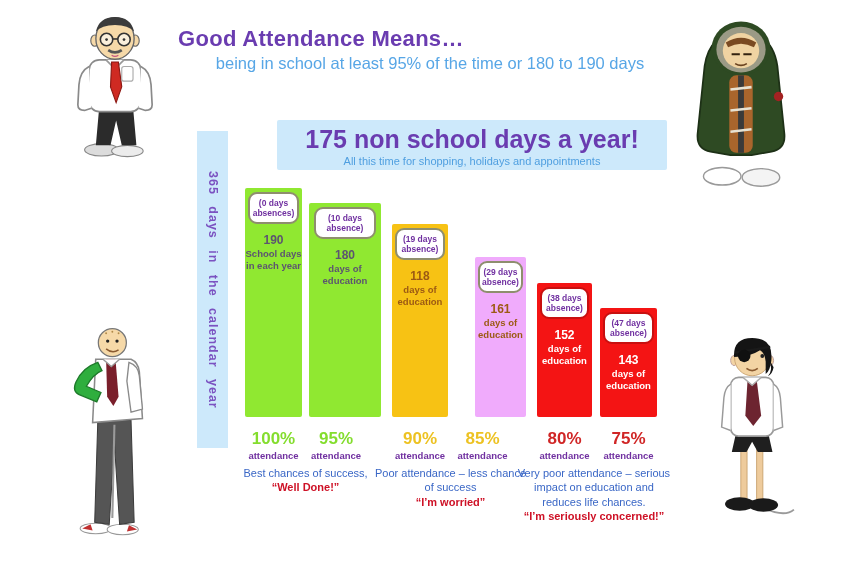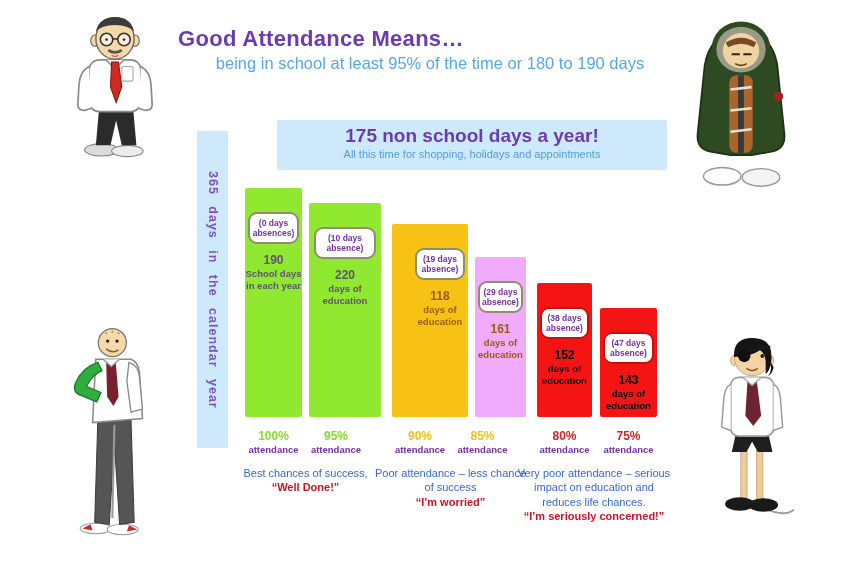--- a/index.html
+++ b/index.html
@@ -19,7 +19,7 @@
     position:absolute;left:277px;top:120px;width:390px;height:50px;
     background:#cde9fb;text-align:center;border-radius:2px;
   }
-  .banner-title{font-size:19px;font-weight:bold;color:#6a3cb0;margin-top:5px;}
+  .banner-title{font-size:25px;font-weight:bold;color:#6a3cb0;margin-top:5px;}
   .banner-sub{font-size:11px;color:#4f9fe0;margin-top:1px;}
   .yaxis{
     position:absolute;left:197px;top:131px;width:31px;height:317px;

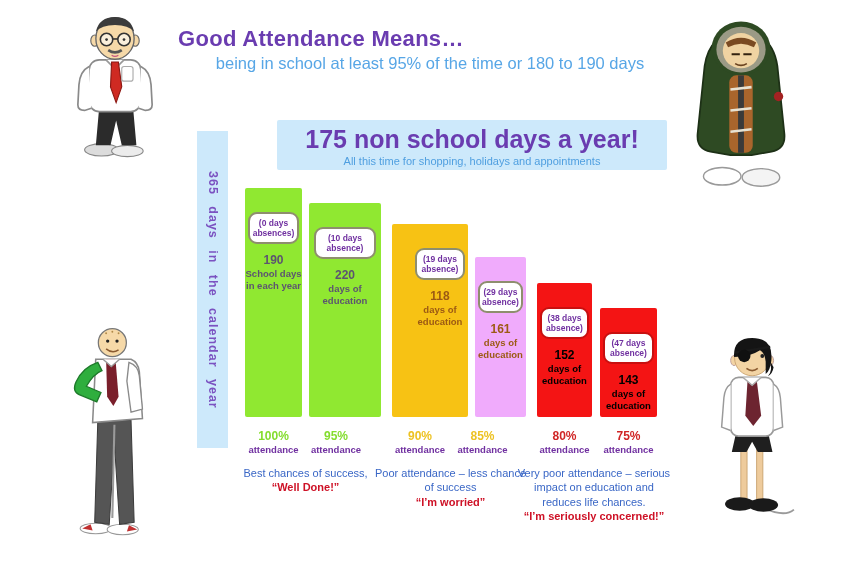--- a/index.html
+++ b/index.html
@@ -37,7 +37,7 @@
   .b5{left:537px;top:283px;width:55px;height:134px;background:#f41414;}
   .b6{left:600px;top:308px;width:57px;height:109px;background:#f41414;}
   .absence{
-    margin:24px auto 0 auto;width:78%;background:#fff;border:2px solid #8e8e6e;
+    margin:4px auto 0 auto;width:78%;background:#fff;border:2px solid #8e8e6e;
     border-radius:9px;padding:4px 1px;font-size:8.5px;font-weight:bold;color:#7030a0;
     line-height:1.2;
   }

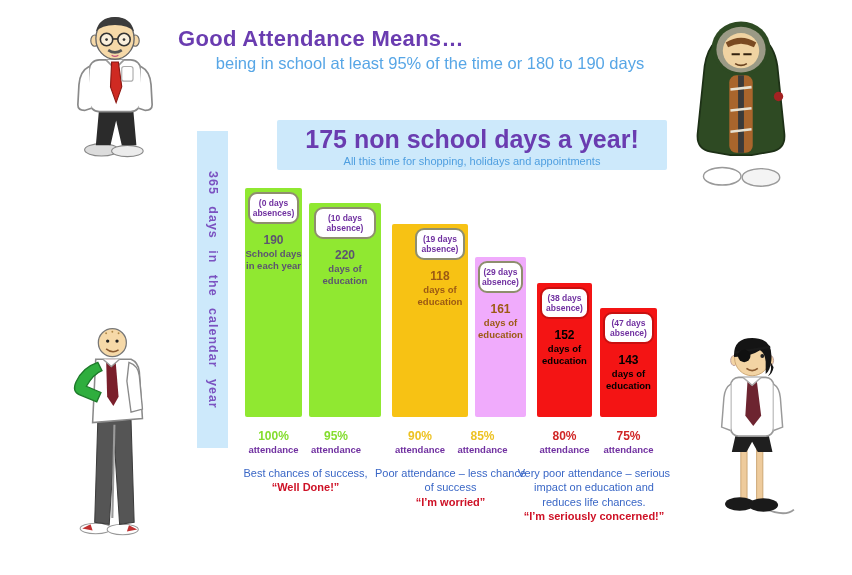--- a/index.html
+++ b/index.html
@@ -32,7 +32,7 @@
   .bar{position:absolute;border-radius:2px;text-align:center;}
   .b1{left:245px;top:188px;width:57px;height:229px;background:#90e831;}
   .b2{left:309px;top:203px;width:72px;height:214px;background:#90e831;}
-  .b3{left:392px;top:224px;width:56px;height:193px;background:#f7c214;padding-left:20px;}
+  .b3{left:392px;top:224px;width:56px;height:193px;background:#f7c214;}
   .b4{left:475px;top:257px;width:51px;height:160px;background:#f0abfc;}
   .b5{left:537px;top:283px;width:55px;height:134px;background:#f41414;}
   .b6{left:600px;top:308px;width:57px;height:109px;background:#f41414;}

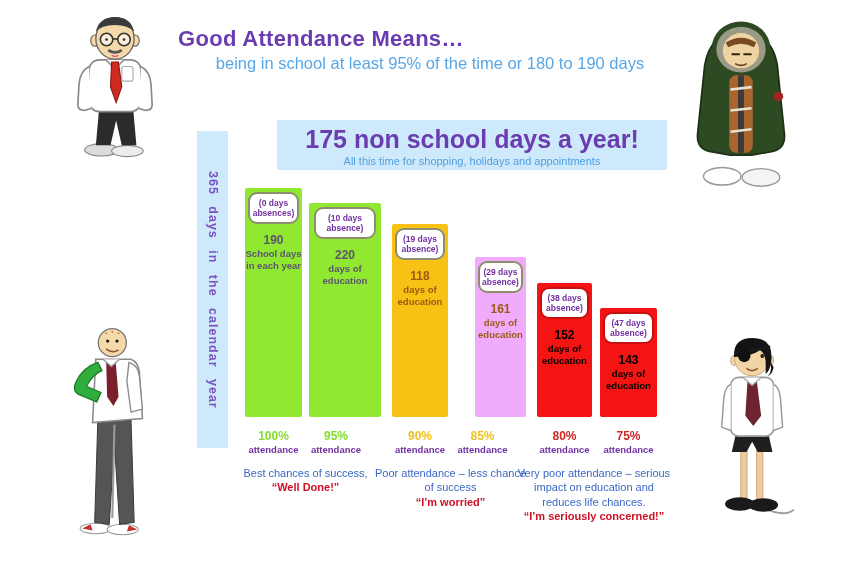--- a/index.html
+++ b/index.html
@@ -91,7 +91,7 @@
   </div>
   <div class="bar b2">
     <div class="absence">(10 days absence)</div>
-    <div class="num">220</div>
+    <div class="num">180</div>
     <div class="unit">days of education</div>
   </div>
   <div class="bar b3">

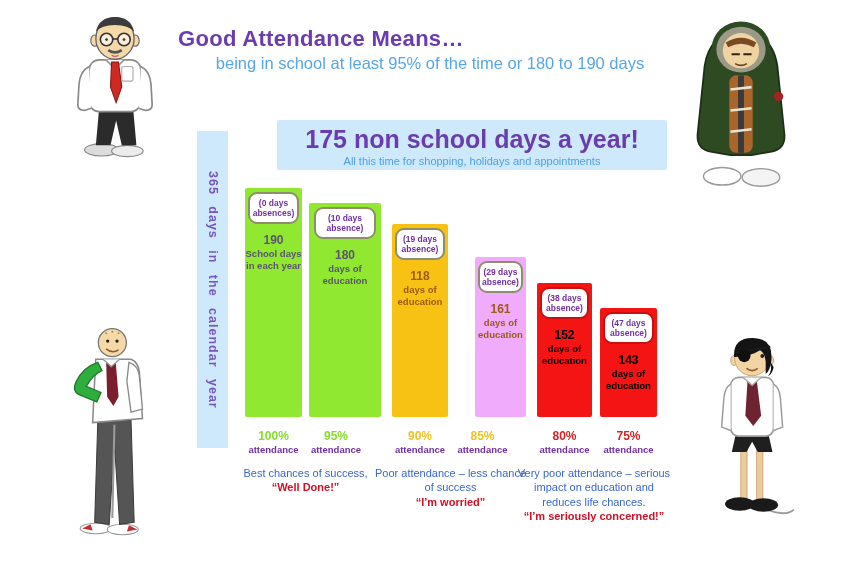--- a/index.html
+++ b/index.html
@@ -46,7 +46,7 @@
   .bar .unit{font-size:9.5px;font-weight:bold;line-height:1.2;margin-top:1px;}
   .b1 .num,.b1 .unit,.b2 .num,.b2 .unit{color:#5c5470;}
   .b3 .num,.b3 .unit,.b4 .num,.b4 .unit{color:#9c5a14;}
-  .b5 .num,.b5 .unit,.b6 .num,.b6 .unit{color:#000000;}
+  .b5 .num,.b5 .unit,.b6 .num,.b6 .unit{color:#ffffff;}
   .pct{position:absolute;top:429px;text-align:center;}
   .p1{left:243px;width:61px;} .p2{left:307px;width:58px;}
   .p3{left:390px;width:60px;text-align:center;} .p4{left:455px;width:55px;}

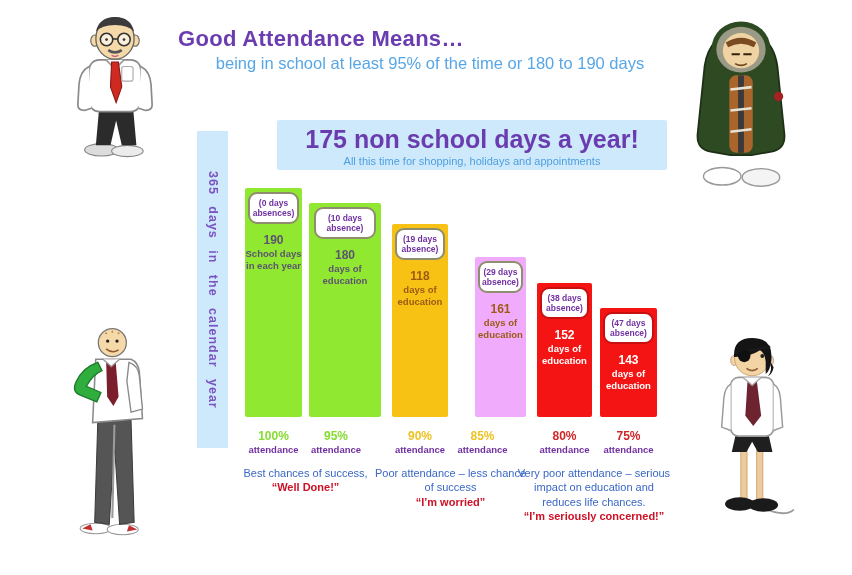--- a/index.html
+++ b/index.html
@@ -51,7 +51,7 @@
   .p1{left:243px;width:61px;} .p2{left:307px;width:58px;}
   .p3{left:390px;width:60px;text-align:center;} .p4{left:455px;width:55px;}
   .p5{left:535px;width:59px;} .p6{left:598px;width:61px;}
-  .pct .v{font-size:12px;font-weight:bold;}
+  .pct .v{font-size:17px;font-weight:bold;}
   .p1 .v,.p2 .v{color:#84dd2e;}
   .p3 .v,.p4 .v{color:#edc222;}
   .p5 .v,.p6 .v{color:#d02626;}

